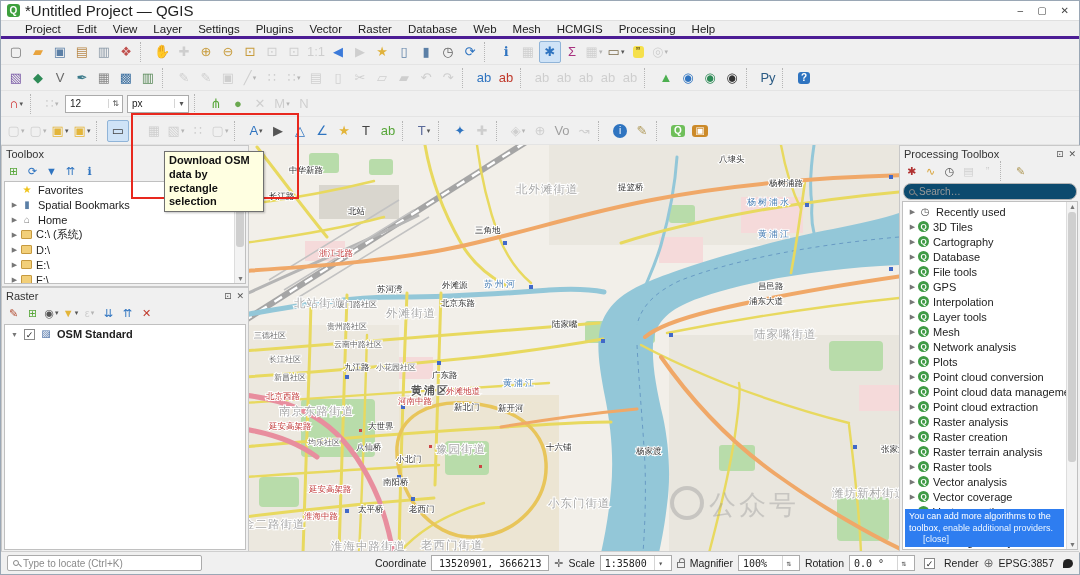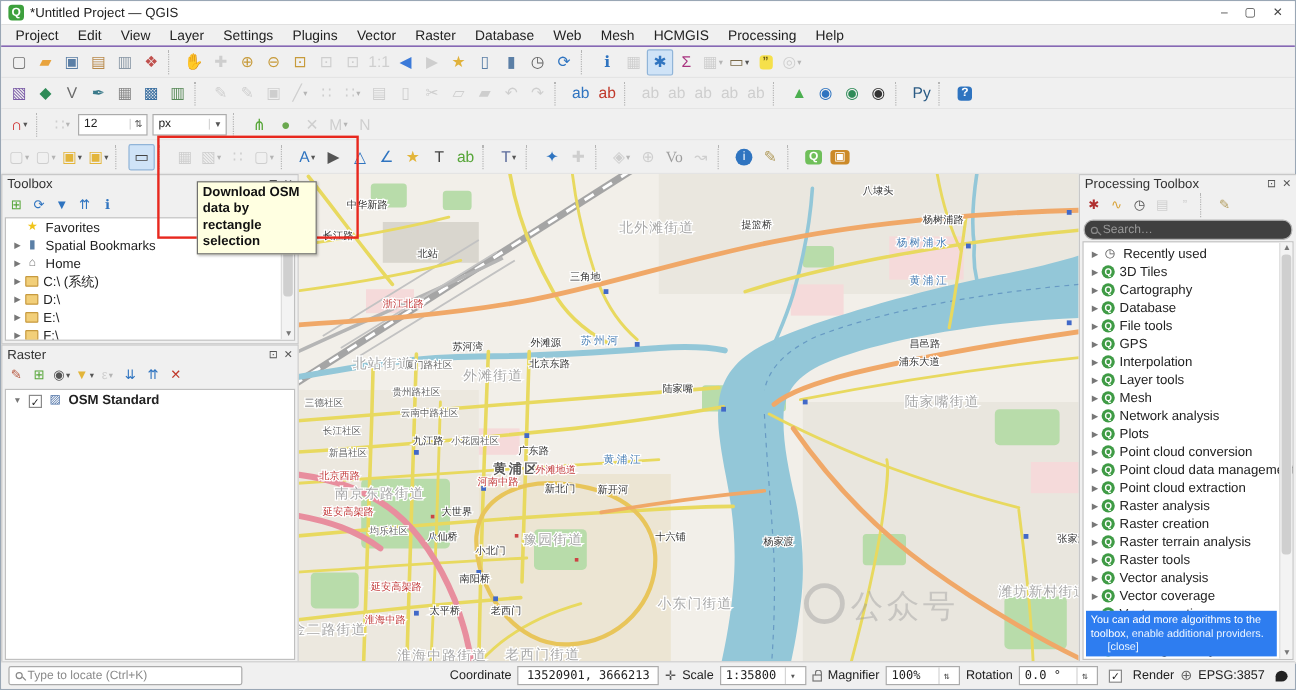--- a/index.html
+++ b/index.html
@@ -9,7 +9,7 @@
 
 .titlebar{height:20px;background:#fff;display:flex;align-items:center;padding:0 6px;border-bottom:1px solid #e0e0e0}
 .qlogo{width:13px;height:13px;border-radius:3px;background:#3da03d;color:#fff;font-weight:bold;font-size:10px;display:flex;align-items:center;justify-content:center;margin-right:5px}
-.wtitle{font-size:11px;color:#222;flex:1}
+.wtitle{font-size:15px;color:#222;flex:1}
 .wbtns{display:flex;gap:14px;color:#444;font-size:10px;padding-right:4px}
 .wbtns span{cursor:default}
 

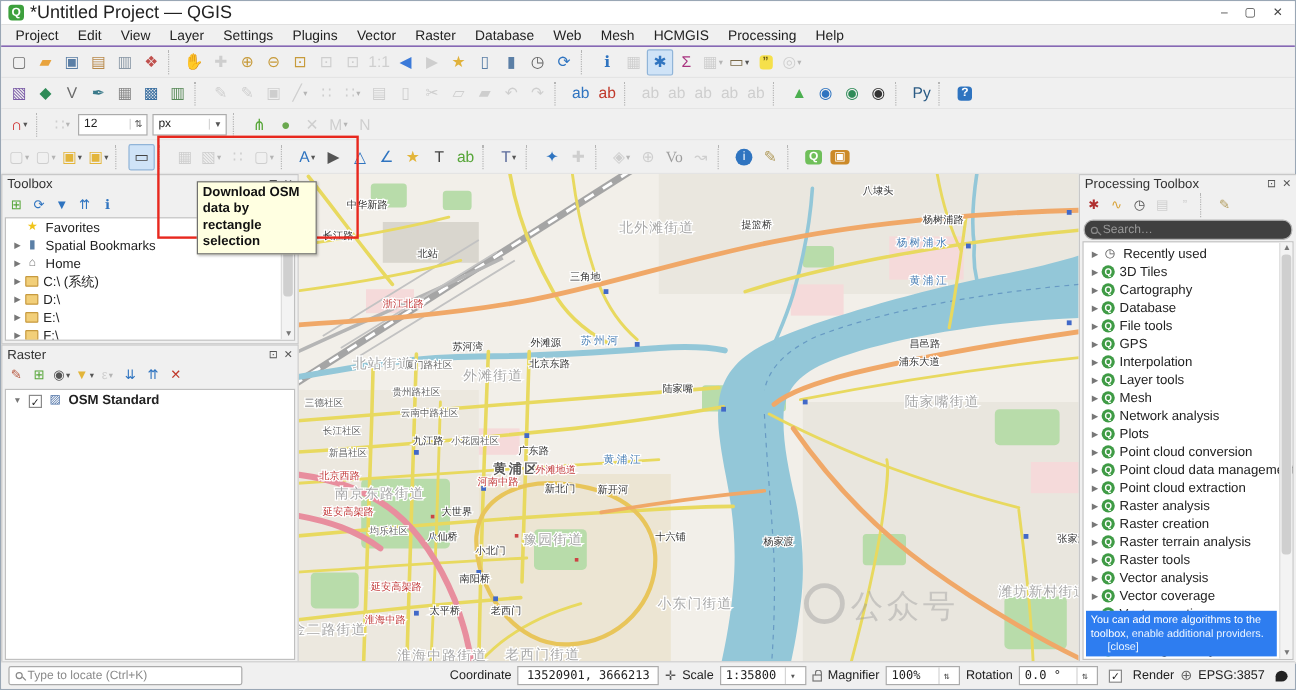--- a/index.html
+++ b/index.html
@@ -13,7 +13,7 @@
 .wbtns{display:flex;gap:14px;color:#444;font-size:10px;padding-right:4px}
 .wbtns span{cursor:default}
 
-.menubar{height:18px;background:#f0f0f0;border-bottom:1px solid #4c1d95;display:flex;align-items:center;padding-left:4px}
+.menubar{height:18px;background:#f0f0f0;border-bottom:3px solid #4c1d95;display:flex;align-items:center;padding-left:16px}
 .mitem{padding:0 8px;font-size:11.5px;color:#222}
 
 .tbrow{background:#f0f0f0;display:flex;align-items:center;padding-left:4px;border-bottom:1px solid #e4e4e4}

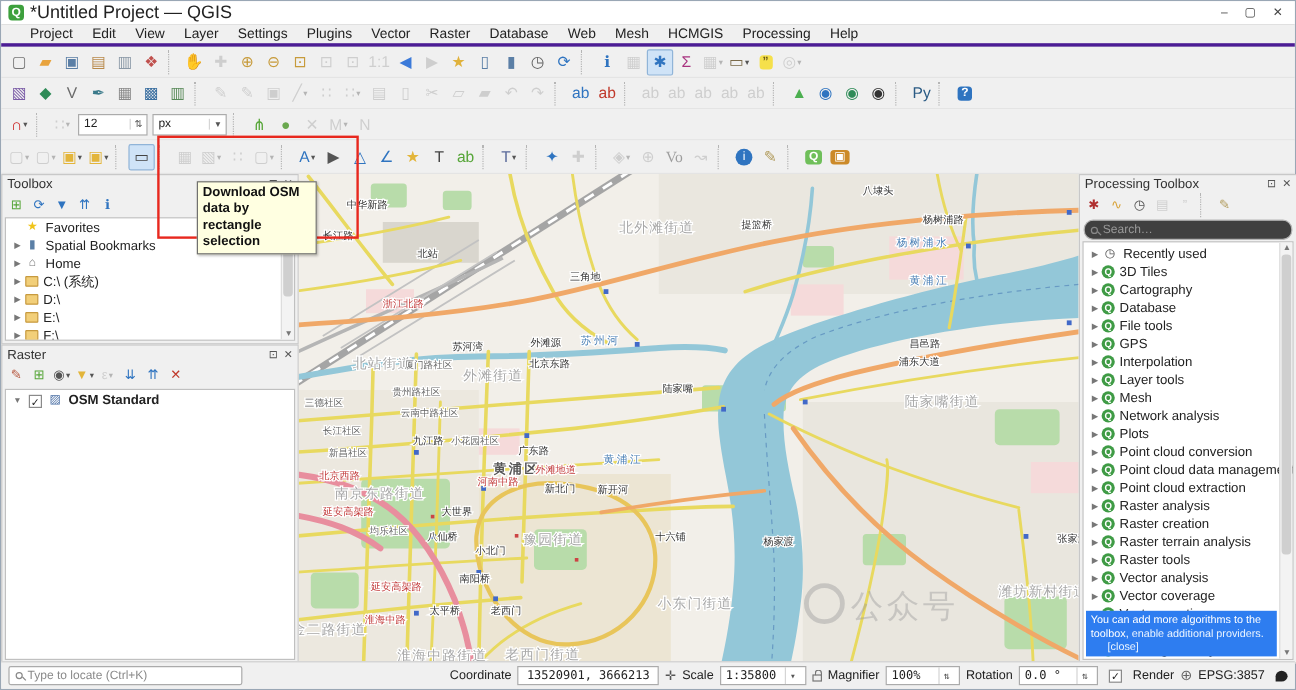--- a/index.html
+++ b/index.html
@@ -437,7 +437,7 @@
         <span class="tb-g" style="color: rgb(153, 153, 153);">⊕</span>
       </span>
       <span class="tb-btn dis">
-        <span class="tb-g" style="color: #0f172a; font-family: Liberation Serif, serif;">Vo</span>
+        <span class="tb-g" style="color: #0f172a;">Vo</span>
       </span>
       <span class="tb-btn dis">
         <span class="tb-g" style="color: rgb(153, 153, 153);">↝</span>

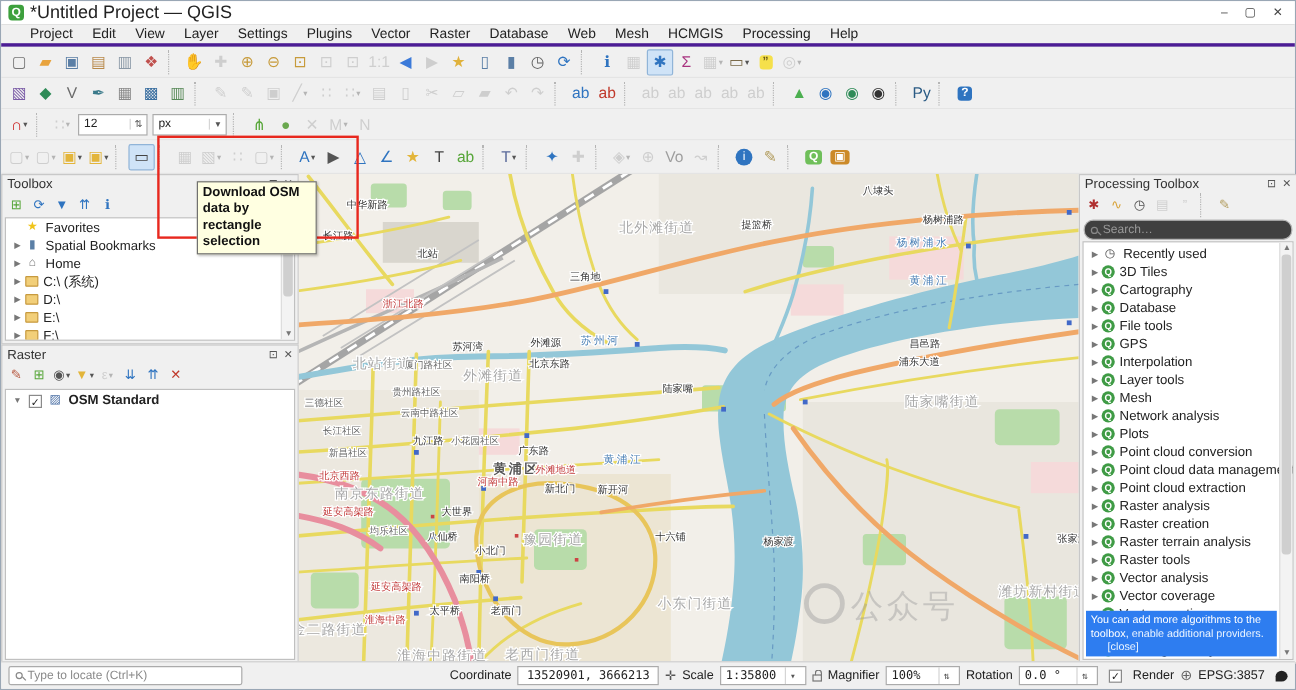--- a/index.html
+++ b/index.html
@@ -54,7 +54,7 @@
 .lrow{display:flex;align-items:center;height:18px;padding-left:4px}
 .chk{width:11px;height:11px;border:1px solid #8a8a8a;background:#fff;font-size:9px;line-height:10px;text-align:center;color:#222;margin:0 4px}
 
-.psearch{height:17px;margin:2px 3px;background:#404040;border:1px solid #b5b5b5;border-radius:8px;display:flex;align-items:center;padding:0 5px;color:#999}
+.psearch{height:17px;margin:2px 3px;background:#0c4a6e;border:1px solid #b5b5b5;border-radius:8px;display:flex;align-items:center;padding:0 5px;color:#999}
 .psearch .ph{font-size:10px;color:#999;margin-left:4px}
 .notif{position:absolute;left:2px;right:13px;bottom:2px;background:#2e7df0;color:#fff;font-size:9px;line-height:1.25;padding:2px 4px;z-index:5}
 .notif a{color:#eaf4ff;}

